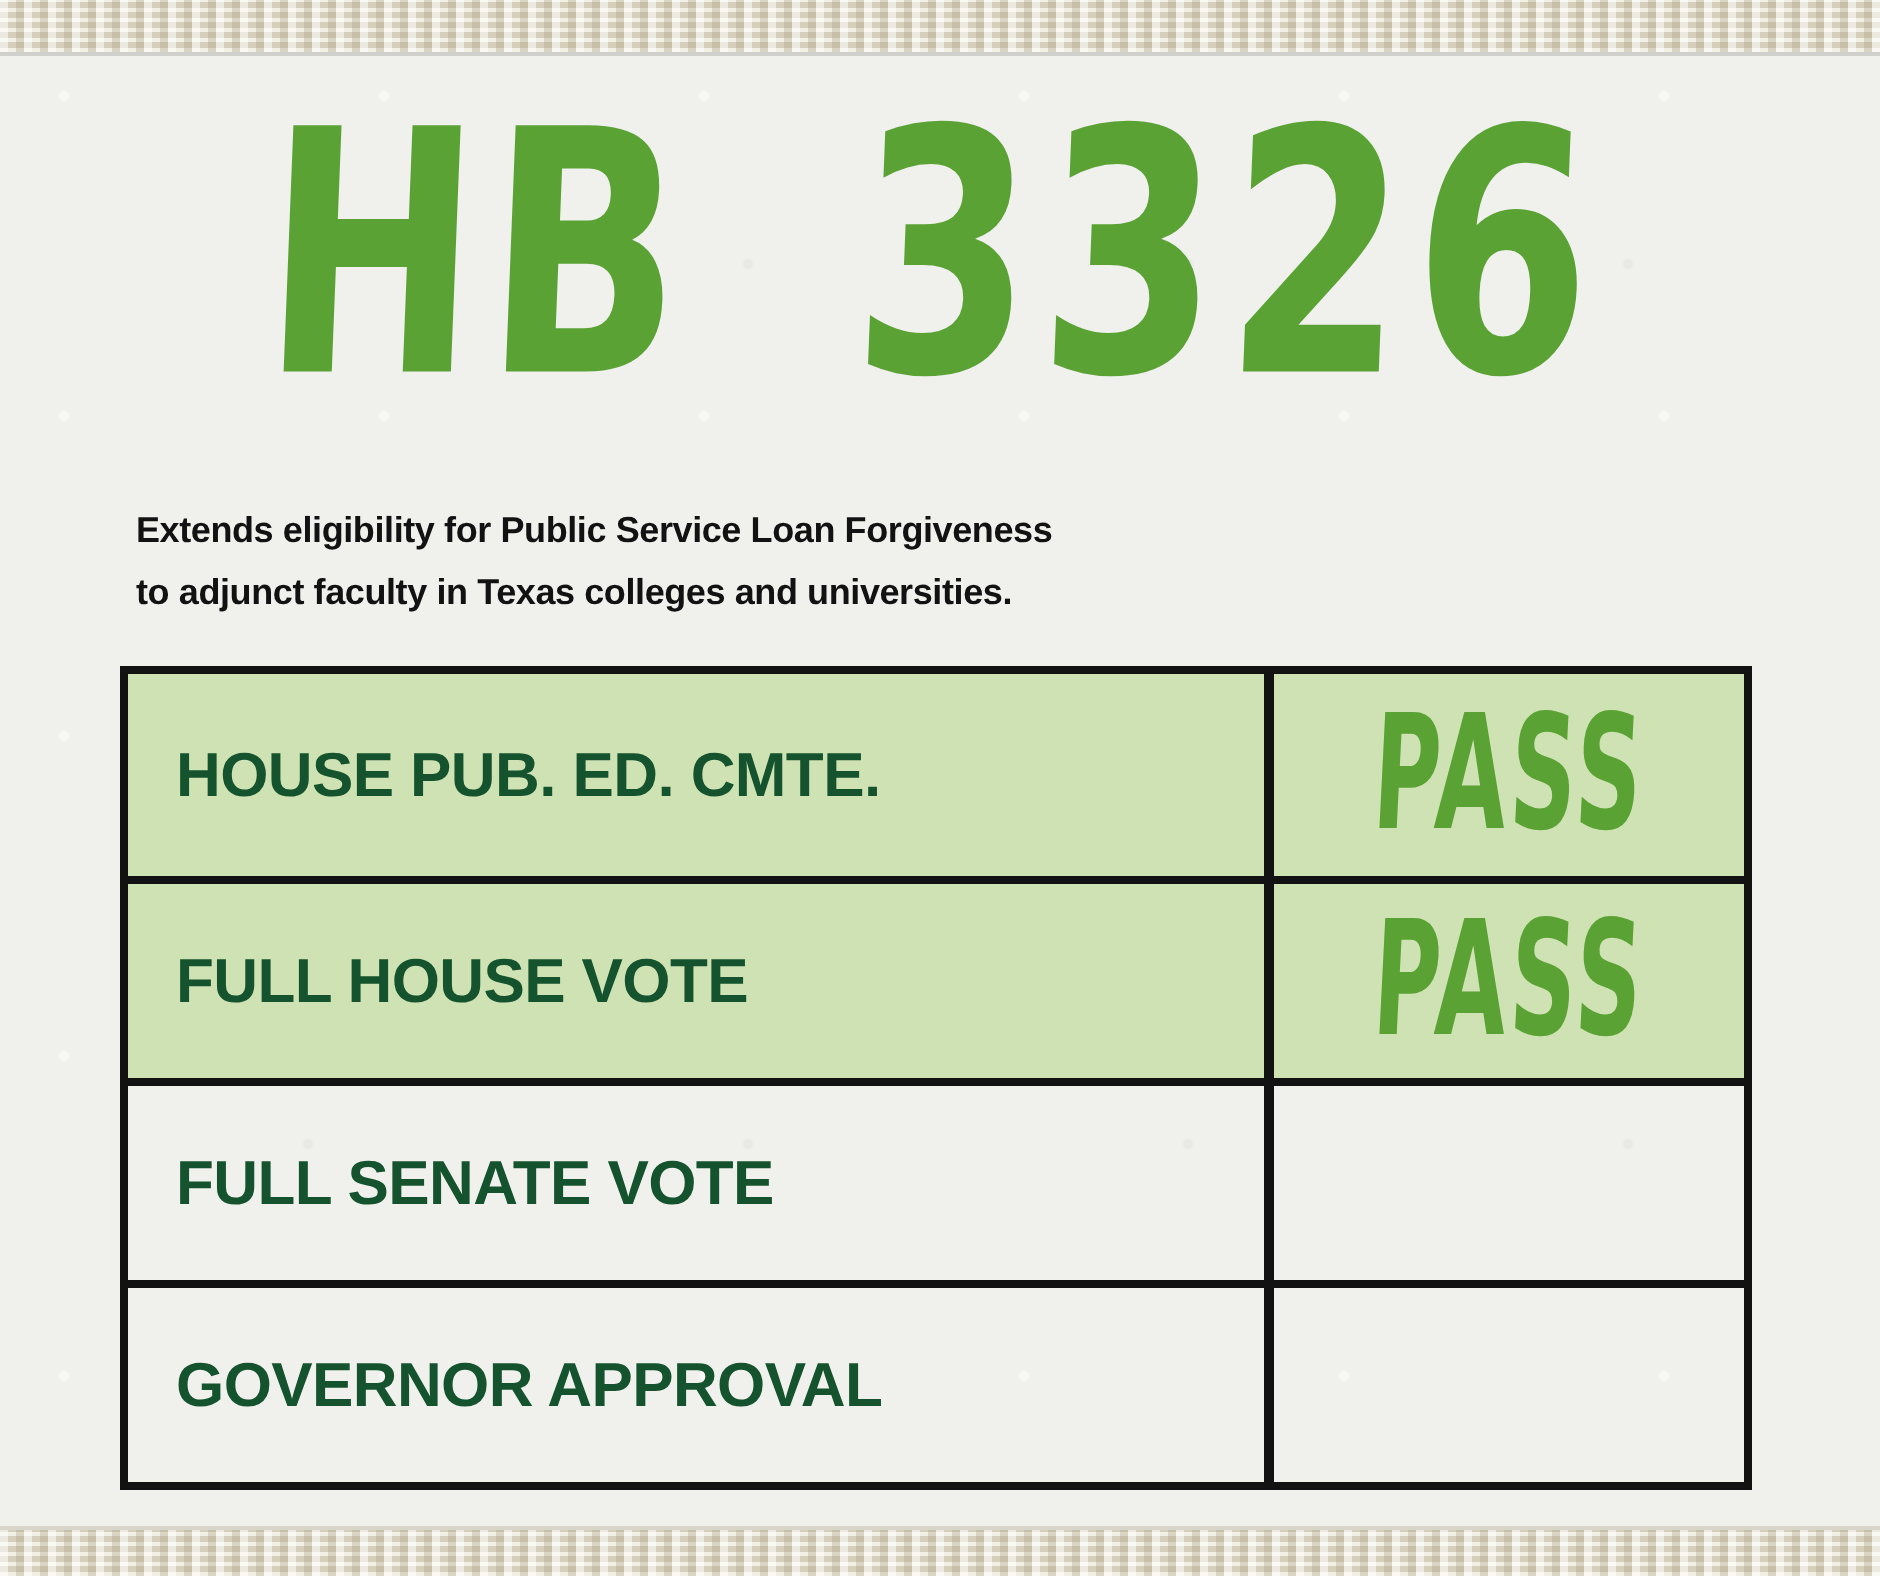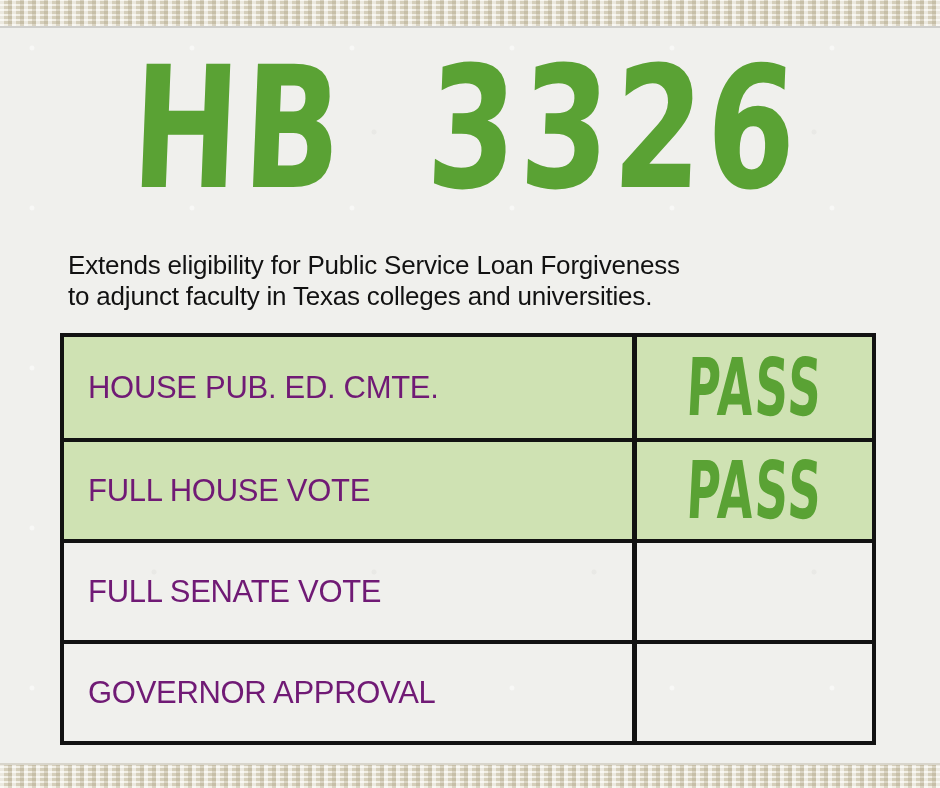--- a/index.html
+++ b/index.html
@@ -45,7 +45,7 @@
   }
   .subtitle{
     position:absolute;top:250px;left:68px;width:820px;
-    font-size:26px;font-weight:normal;color:#121212;
+    font-size:18px;font-weight:bold;color:#121212;
     line-height:31px;letter-spacing:-0.2px;
   }
   .bill-table{

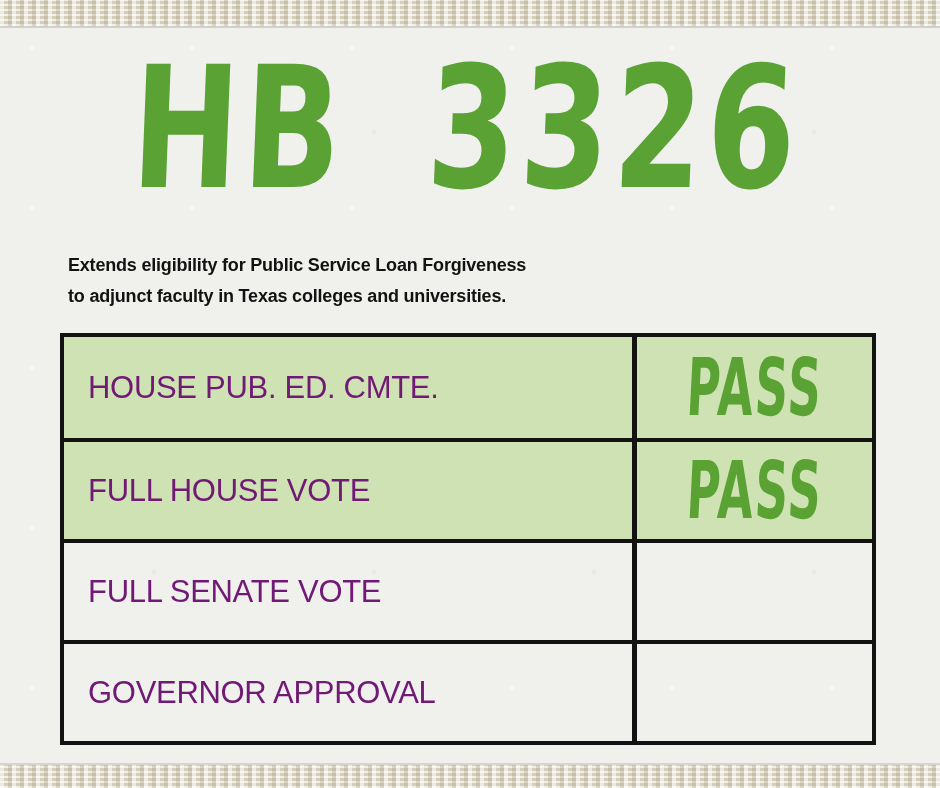--- a/index.html
+++ b/index.html
@@ -60,7 +60,7 @@
   .label-cell{
     display:flex;align-items:center;
     padding-left:24px;
-    font-size:31px;font-weight:normal;color:#701a75;
+    font-size:31px;font-weight:bold;color:#14532d;
     letter-spacing:-0.3px;
   }
   .status-cell{

